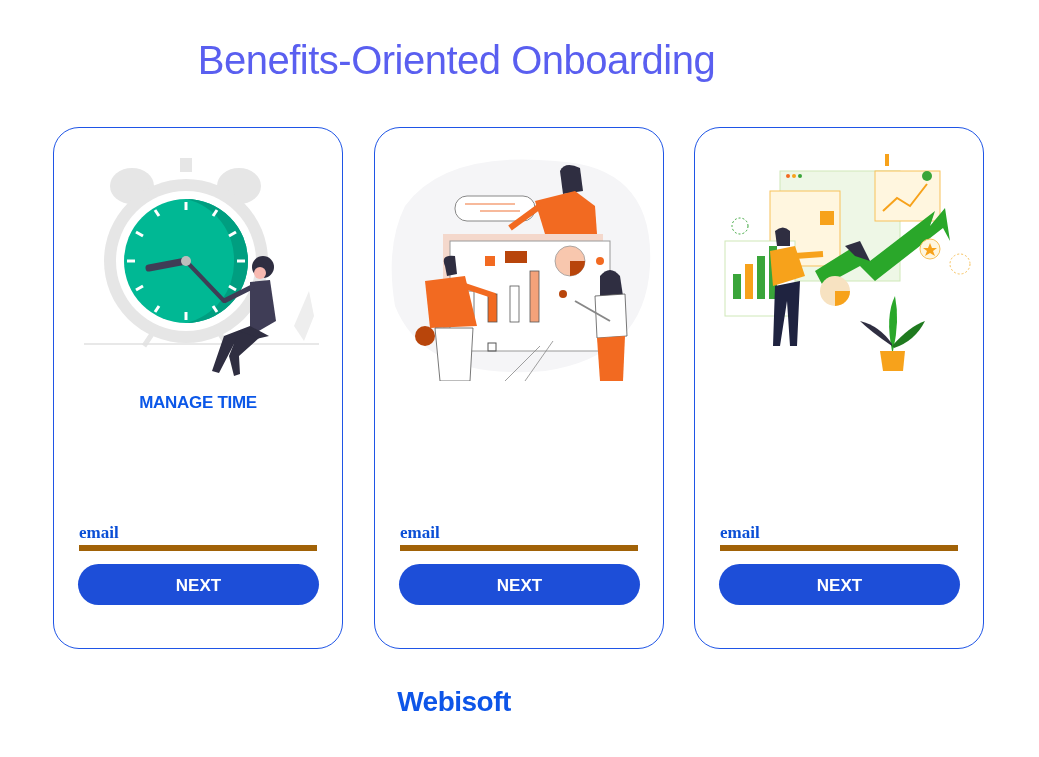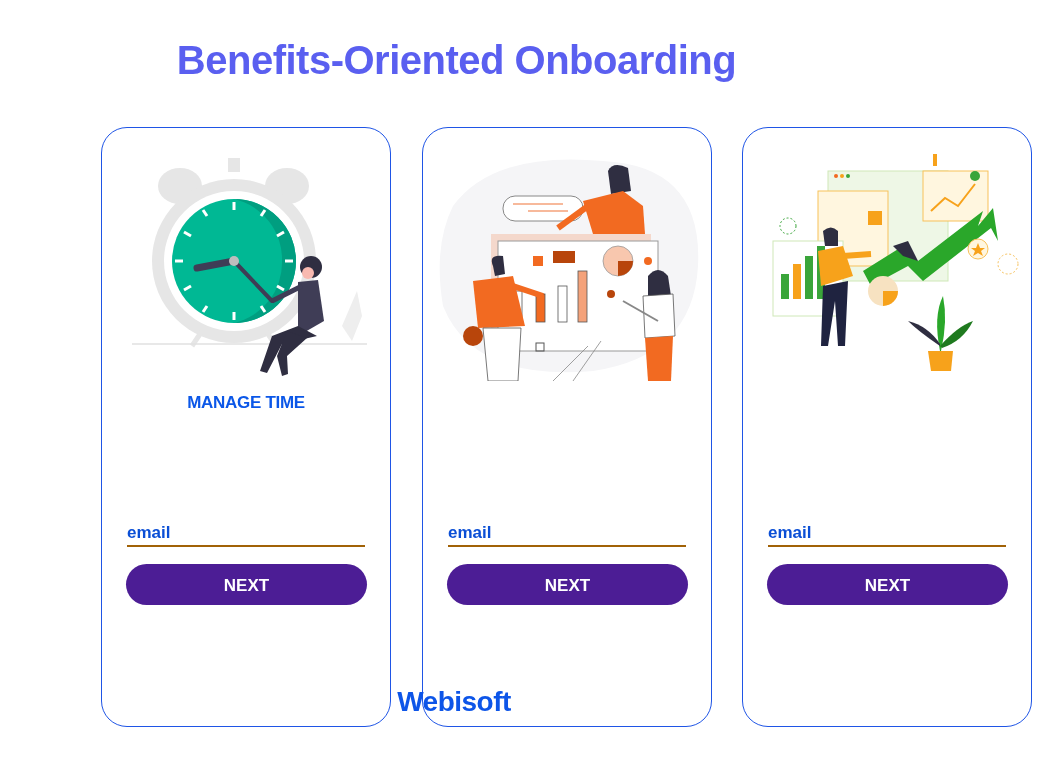--- a/index.html
+++ b/index.html
@@ -4,7 +4,7 @@
 <style>
   html,body{margin:0;padding:0;background:#ffffff;}
   body{width:1039px;height:757px;position:relative;overflow:hidden;font-family:"Liberation Sans",sans-serif;}
-  .title{position:absolute;left:0;top:38px;width:913px;text-align:center;font-size:40px;font-weight:bold;color:#5a5ff0;letter-spacing:-0.5px;}
+  .title{position:absolute;left:0;top:38px;width:913px;text-align:center;font-size:40px;font-weight:normal;color:#5a5ff0;letter-spacing:-0.5px;}
   .card{position:absolute;top:127px;width:290px;height:600px;border:1.5px solid #1f55e6;border-radius:26px;box-sizing:border-box;background:#fff;margin-left:48px;}
   .card .illus{position:absolute;left:10px;top:18px;width:268px;height:235px;}
   .card .heading{position:absolute;left:0;top:265px;width:100%;text-align:center;font-size:17px;font-weight:bold;color:#0b57e8;letter-spacing:-0.3px;}

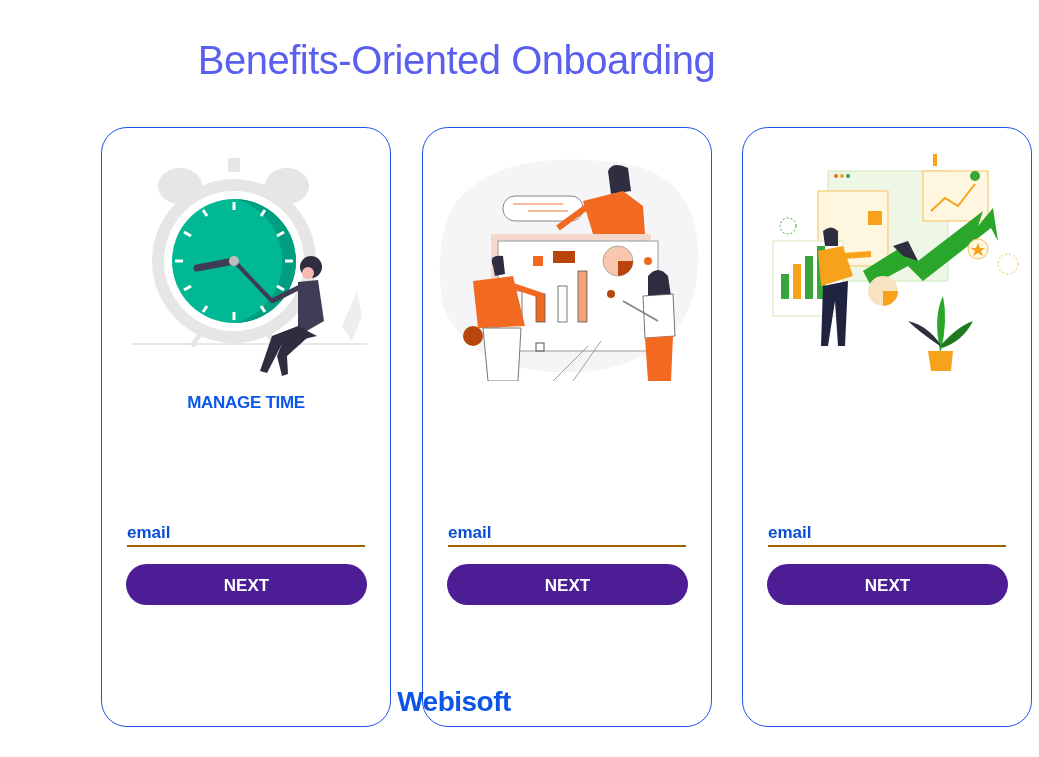--- a/index.html
+++ b/index.html
@@ -5,7 +5,7 @@
   html,body{margin:0;padding:0;background:#ffffff;}
   body{width:1039px;height:757px;position:relative;overflow:hidden;font-family:"Liberation Sans",sans-serif;}
   .title{position:absolute;left:0;top:38px;width:913px;text-align:center;font-size:40px;font-weight:normal;color:#5a5ff0;letter-spacing:-0.5px;}
-  .card{position:absolute;top:127px;width:290px;height:600px;border:1.5px solid #1f55e6;border-radius:26px;box-sizing:border-box;background:#fff;margin-left:48px;}
+  .card{position:absolute;top:127px;width:290px;height:522px;border:1.5px solid #1f55e6;border-radius:26px;box-sizing:border-box;background:#fff;}
   .card .illus{position:absolute;left:10px;top:18px;width:268px;height:235px;}
   .card .heading{position:absolute;left:0;top:265px;width:100%;text-align:center;font-size:17px;font-weight:bold;color:#0b57e8;letter-spacing:-0.3px;}
   .card .email{position:absolute;left:25px;top:393px;width:238px;height:24px;border:none;border-bottom:2px solid #a16207;background:transparent;font-family:Liberation Sans, sans-serif;font-size:17px;font-weight:bold;color:#0b4fd6;padding:0;outline:none;}

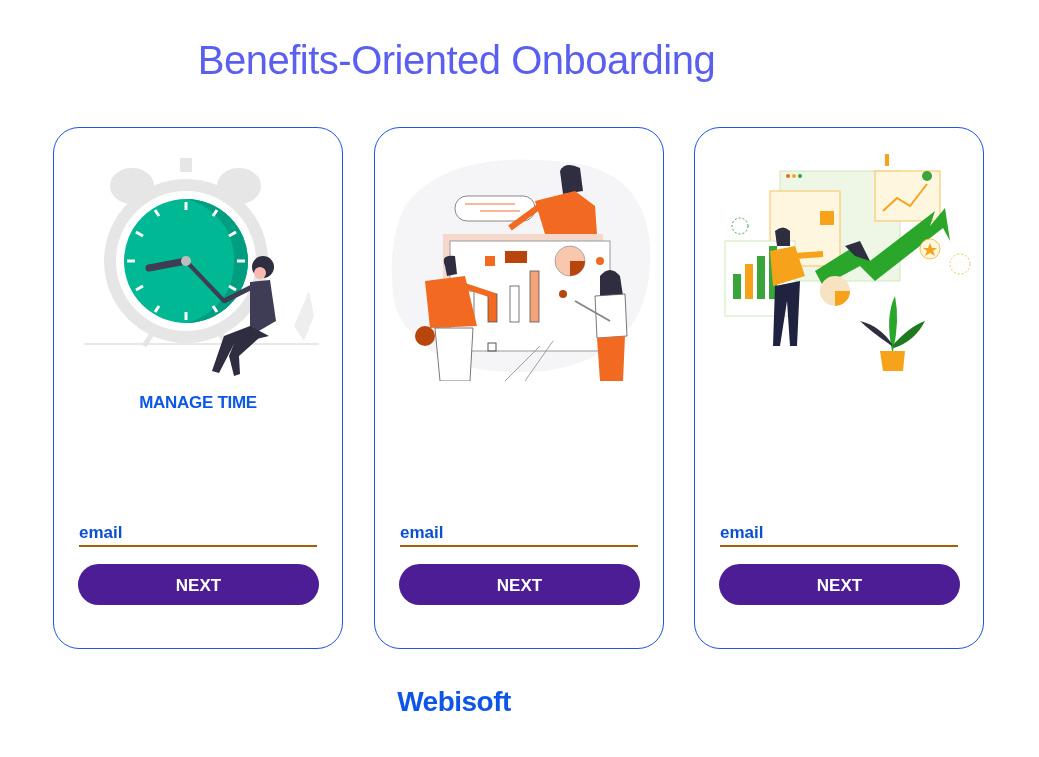--- a/index.html
+++ b/index.html
@@ -8,7 +8,7 @@
   .card{position:absolute;top:127px;width:290px;height:522px;border:1.5px solid #1f55e6;border-radius:26px;box-sizing:border-box;background:#fff;}
   .card .illus{position:absolute;left:10px;top:18px;width:268px;height:235px;}
   .card .heading{position:absolute;left:0;top:265px;width:100%;text-align:center;font-size:17px;font-weight:bold;color:#0b57e8;letter-spacing:-0.3px;}
-  .card .email{position:absolute;left:25px;top:393px;width:238px;height:24px;border:none;border-bottom:2px solid #a16207;background:transparent;font-family:Liberation Sans, sans-serif;font-size:17px;font-weight:bold;color:#0b4fd6;padding:0;outline:none;}
+  .card .email{position:absolute;left:25px;top:393px;width:238px;height:24px;border:none;border-bottom:6px solid #a16207;background:transparent;font-family:Liberation Serif, serif;font-size:17px;font-weight:bold;color:#0b4fd6;padding:0;outline:none;}
   .card .email::placeholder{color:#0b4fd6;opacity:1;}
   .card .next{position:absolute;left:24px;top:436px;width:241px;height:41px;border-radius:21px;background:#4c1d95;color:#fff;border:none;font-family:"Liberation Sans",sans-serif;font-size:17px;font-weight:bold;text-align:center;line-height:41px;cursor:pointer;}
   .logo{position:absolute;left:0;top:686px;width:908px;text-align:center;font-size:28px;font-weight:bold;color:#0d55e8;letter-spacing:-0.5px;}

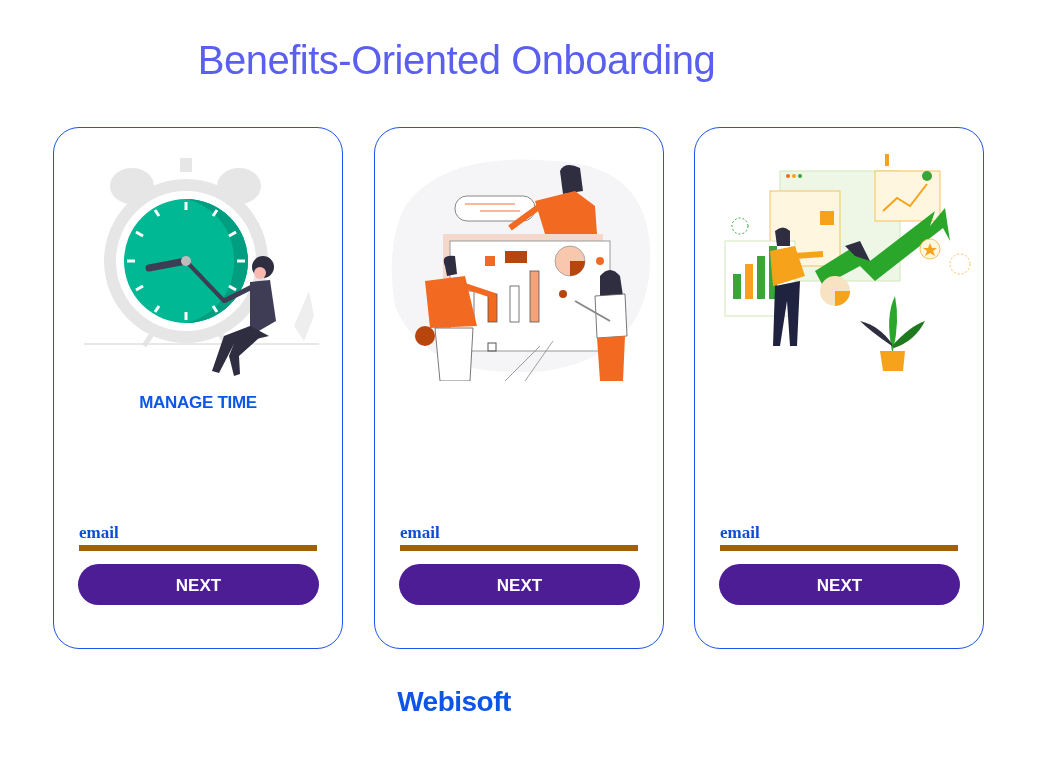--- a/index.html
+++ b/index.html
@@ -10,7 +10,7 @@
   .card .heading{position:absolute;left:0;top:265px;width:100%;text-align:center;font-size:17px;font-weight:bold;color:#0b57e8;letter-spacing:-0.3px;}
   .card .email{position:absolute;left:25px;top:393px;width:238px;height:24px;border:none;border-bottom:6px solid #a16207;background:transparent;font-family:Liberation Serif, serif;font-size:17px;font-weight:bold;color:#0b4fd6;padding:0;outline:none;}
   .card .email::placeholder{color:#0b4fd6;opacity:1;}
-  .card .next{position:absolute;left:24px;top:436px;width:241px;height:41px;border-radius:21px;background:#4c1d95;color:#fff;border:none;font-family:"Liberation Sans",sans-serif;font-size:17px;font-weight:bold;text-align:center;line-height:41px;cursor:pointer;}
+  .card .next{position:absolute;left:24px;top:436px;width:241px;height:41px;border-radius:21px;background:#1d4ed8;color:#fff;border:none;font-family:"Liberation Sans",sans-serif;font-size:17px;font-weight:bold;text-align:center;line-height:41px;cursor:pointer;}
   .logo{position:absolute;left:0;top:686px;width:908px;text-align:center;font-size:28px;font-weight:bold;color:#0d55e8;letter-spacing:-0.5px;}
 </style>
 </head>

